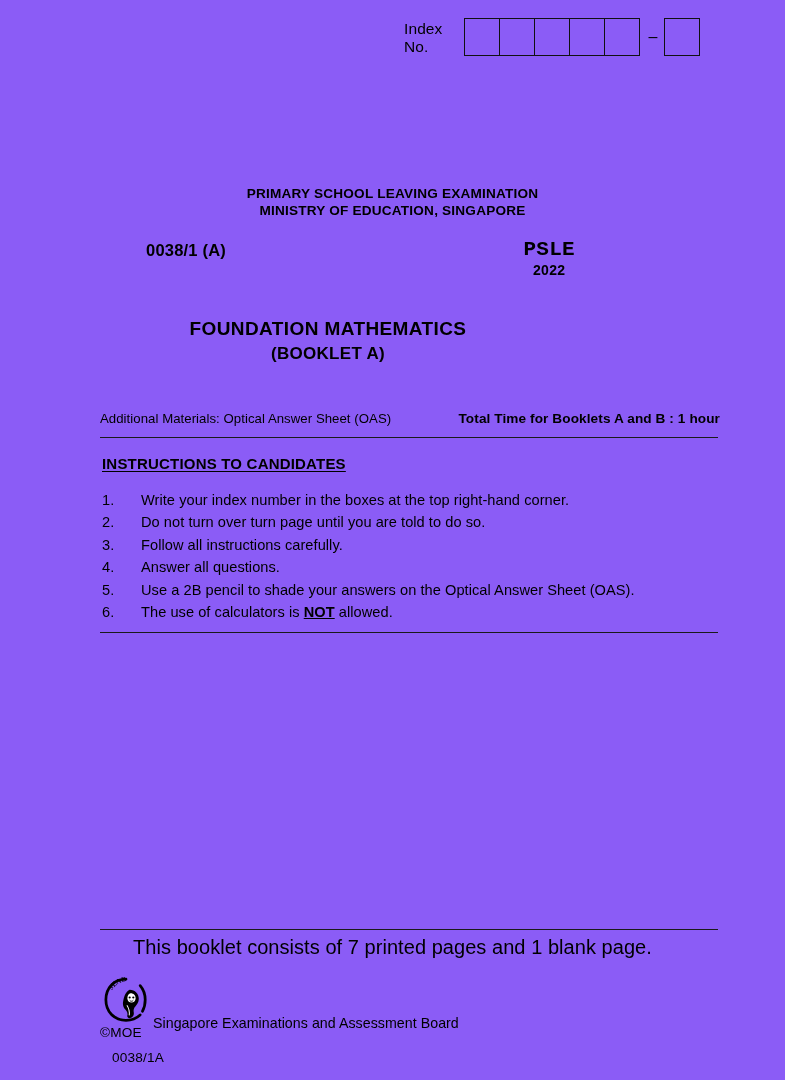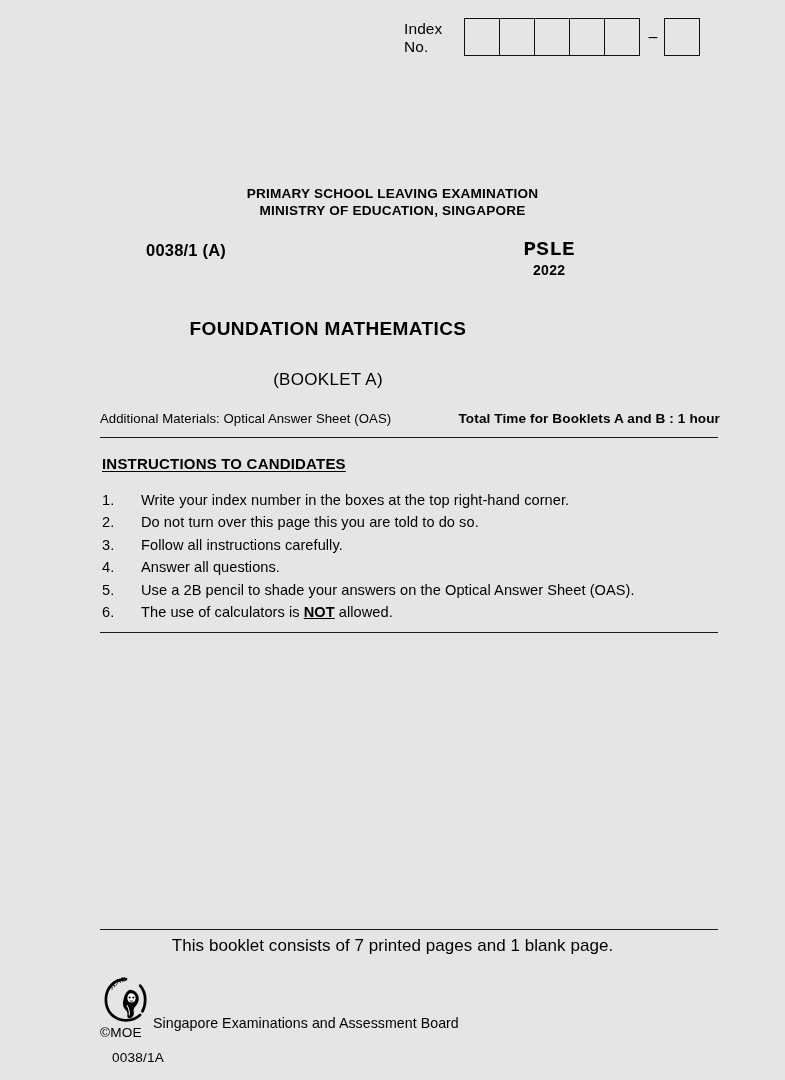--- a/index.html
+++ b/index.html
@@ -17,7 +17,7 @@
     width: 785px;
     height: 1080px;
     margin: 0 auto;
-    background: #e5e5e5;
+    background: #8b5cf6;
     overflow: hidden;
   }
 

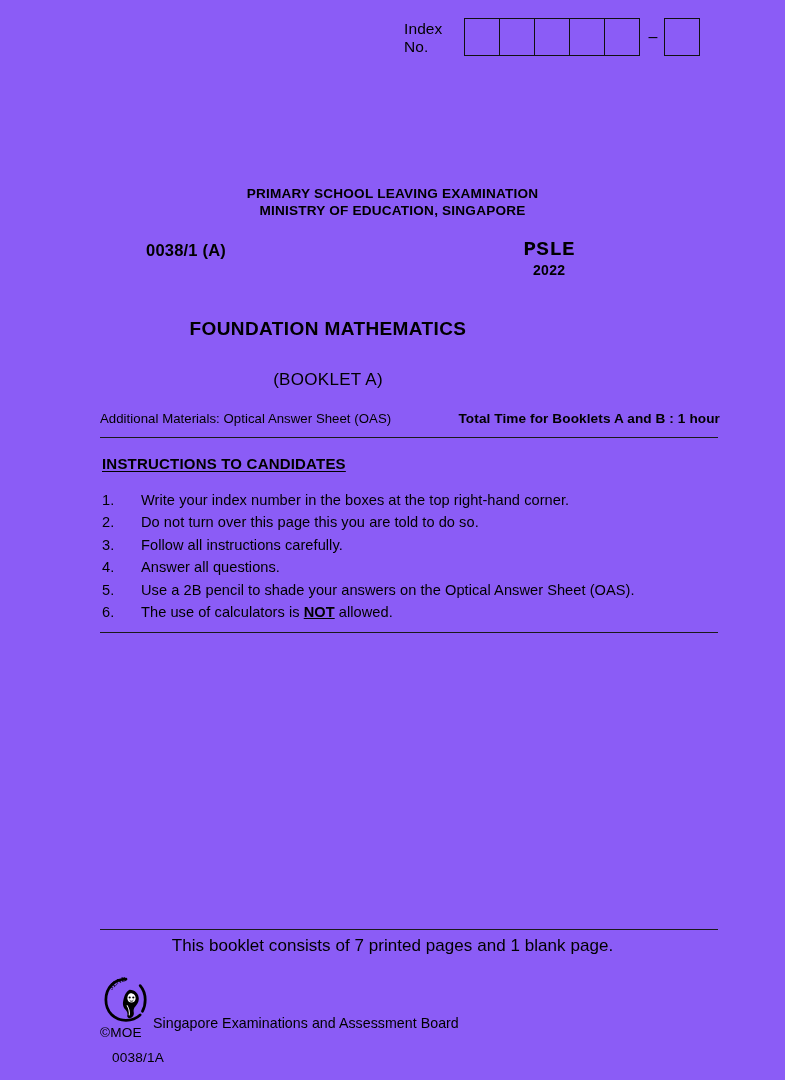--- a/index.html
+++ b/index.html
@@ -135,11 +135,10 @@
     letter-spacing: 0.4px;
   }
   .title-booklet {
-    font-weight: normal;
+    font-weight: bold;
     font-size: 17px;
     line-height: 25px;
     letter-spacing: 0.3px;
-    margin-top: 26px;
   }
 
   

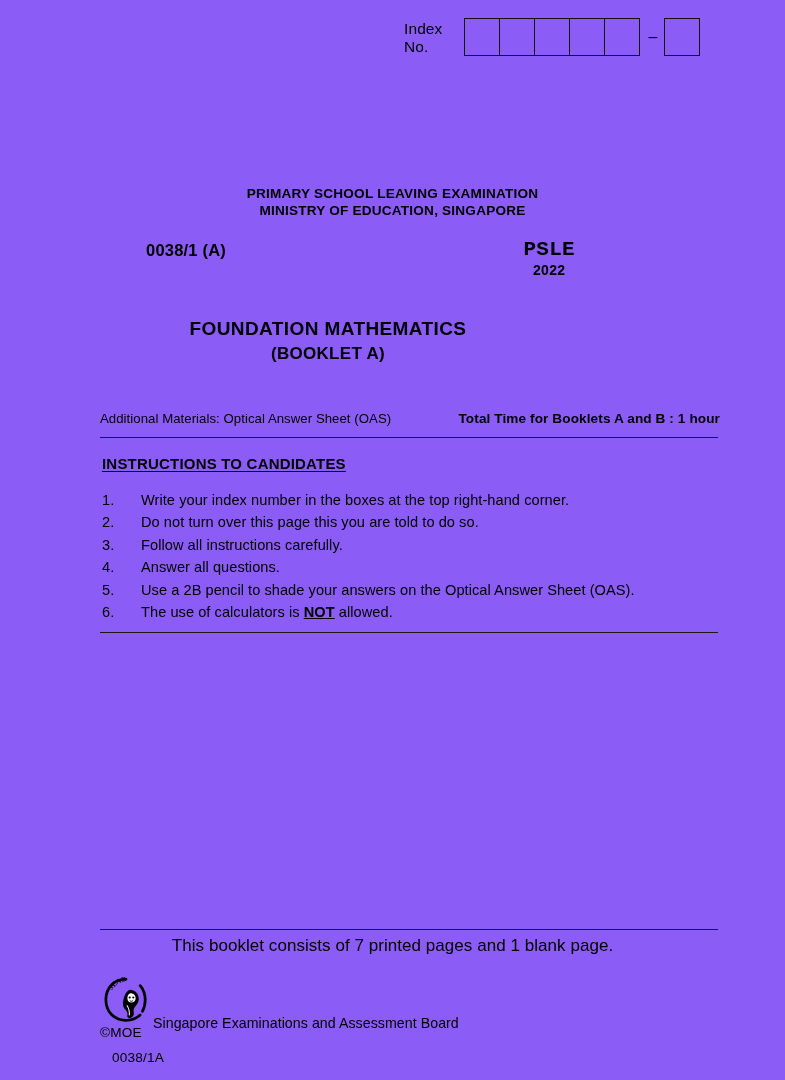--- a/index.html
+++ b/index.html
@@ -309,7 +309,7 @@
     </div>
     <div class="instr-item">
       <div class="instr-num">2.</div>
-      <div class="instr-text"><span>Do not turn over this page this you are told to do so.</span></div>
+      <div class="instr-text"><span>Do not turn over turn page until you are told to do so.</span></div>
     </div>
     <div class="instr-item">
       <div class="instr-num">3.</div>

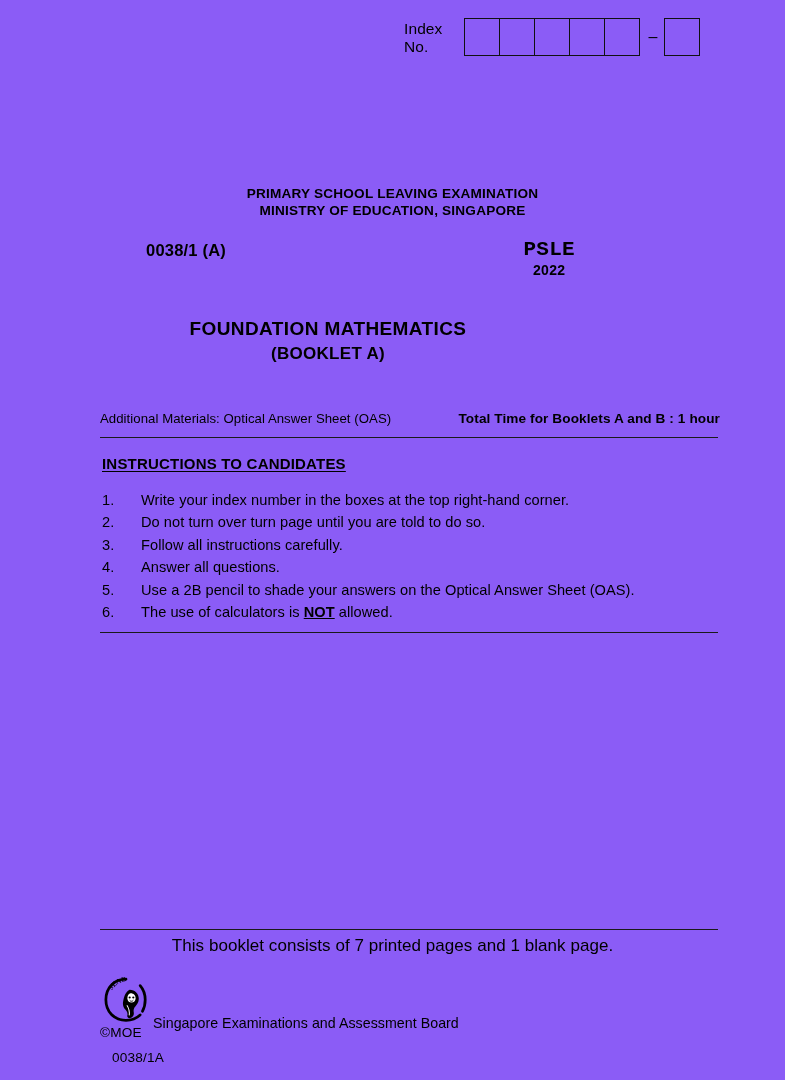--- a/index.html
+++ b/index.html
@@ -216,7 +216,7 @@
     left: 0;
     width: 785px;
     text-align: center;
-    font-size: 17px;
+    font-size: 20px;
     letter-spacing: 0.05px;
   }
   .seab-row {

